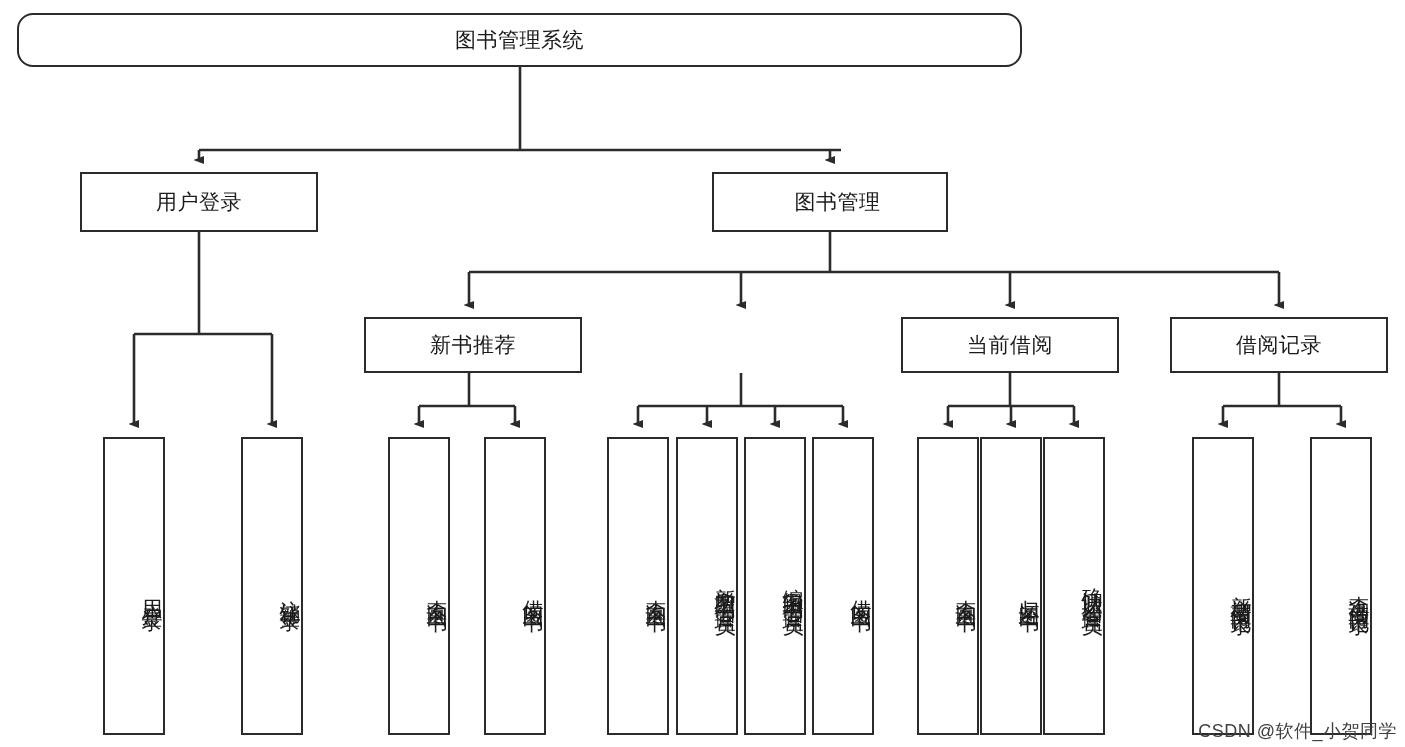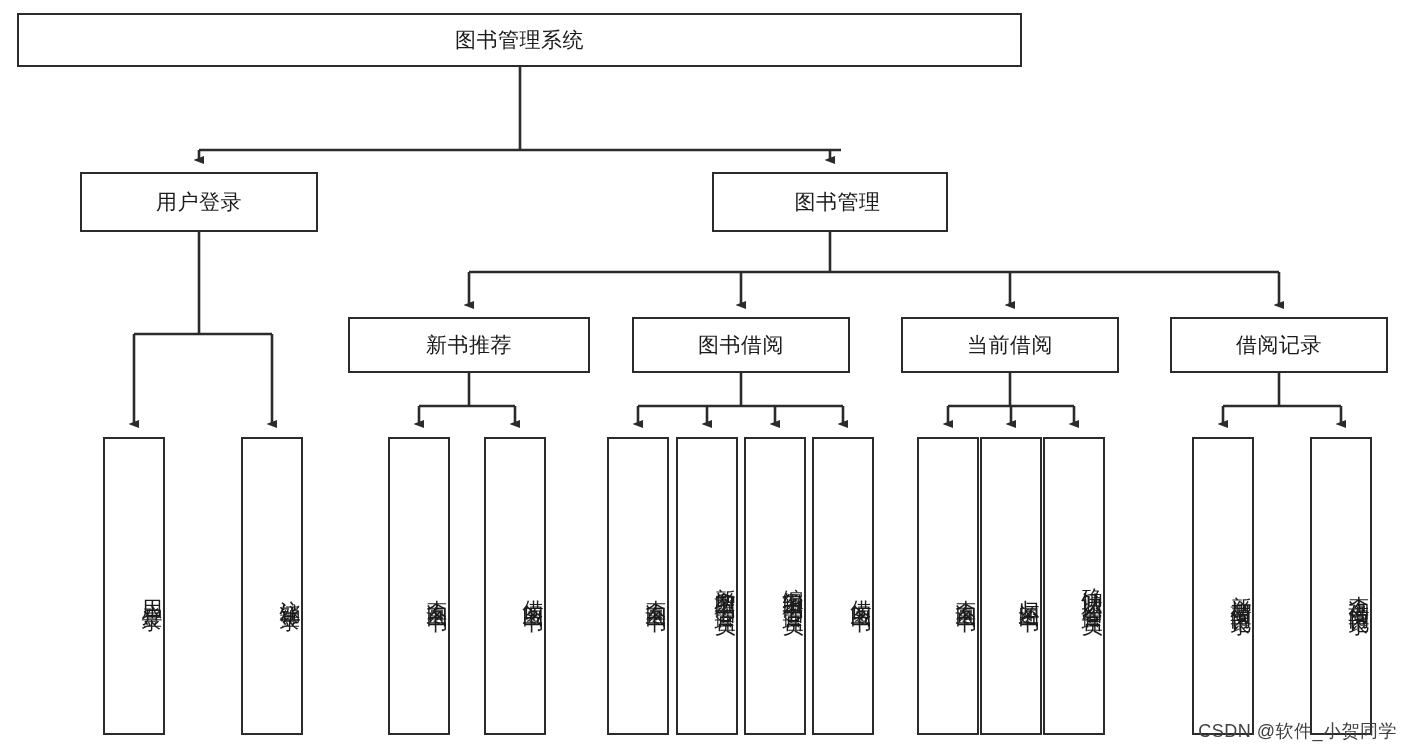--- a/index.html
+++ b/index.html
@@ -122,7 +122,7 @@
     </g>
   </svg>
 
-  <div class="node horiz" style="left:17px; top:13px; width:1005px; height:54px;">
+  <div class="node horiz" style="left:17px; top:13px; width:1005px; height:54px;border-radius:16px;">
     <span class="node-label">图书管理系统</span>
   </div>
 

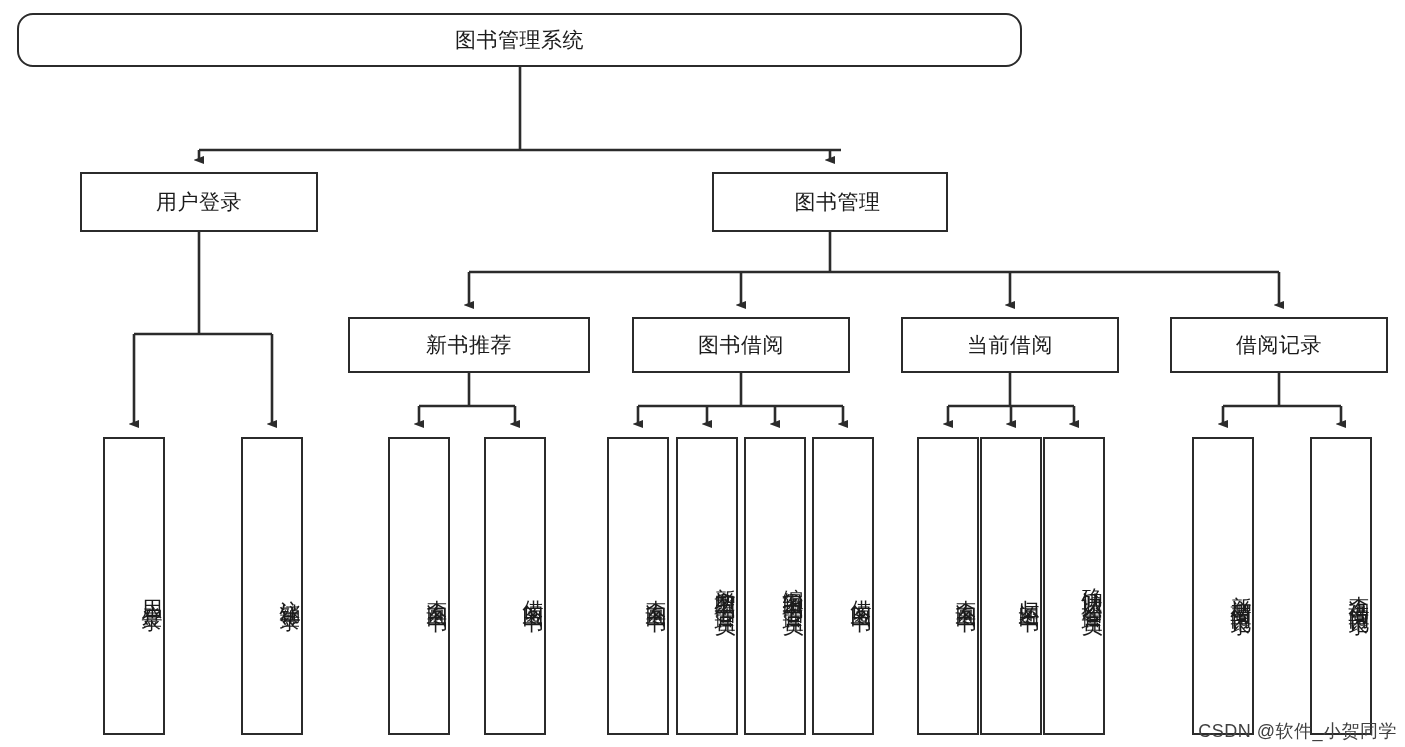--- a/index.html
+++ b/index.html
@@ -133,7 +133,7 @@
     <span class="node-label">图书管理</span>
   </div>
 
-  <div class="node horiz" style="left:348px; top:317px; width:242px; height:56px;">
+  <div class="node horiz" style="left:364px; top:317px; width:218px; height:56px;">
     <span class="node-label">新书推荐</span>
   </div>
   <div class="node horiz" style="left:632px; top:317px; width:218px; height:56px;">

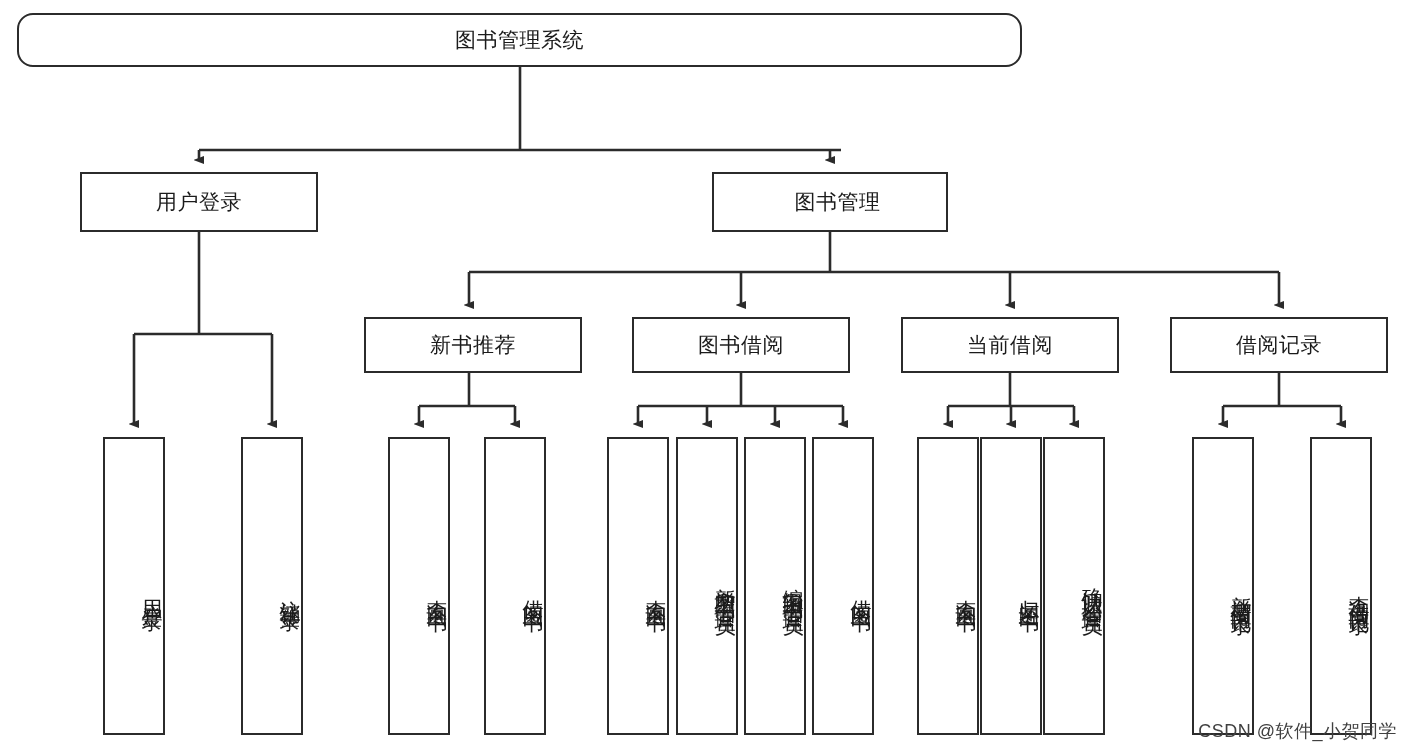--- a/index.html
+++ b/index.html
@@ -136,9 +136,6 @@
   <div class="node horiz" style="left:364px; top:317px; width:218px; height:56px;">
     <span class="node-label">新书推荐</span>
   </div>
-  <div class="node horiz" style="left:632px; top:317px; width:218px; height:56px;">
-    <span class="node-label">图书借阅</span>
-  </div>
   <div class="node horiz" style="left:901px; top:317px; width:218px; height:56px;font-family:Liberation Serif, serif;">
     <span class="node-label">当前借阅</span>
   </div>

